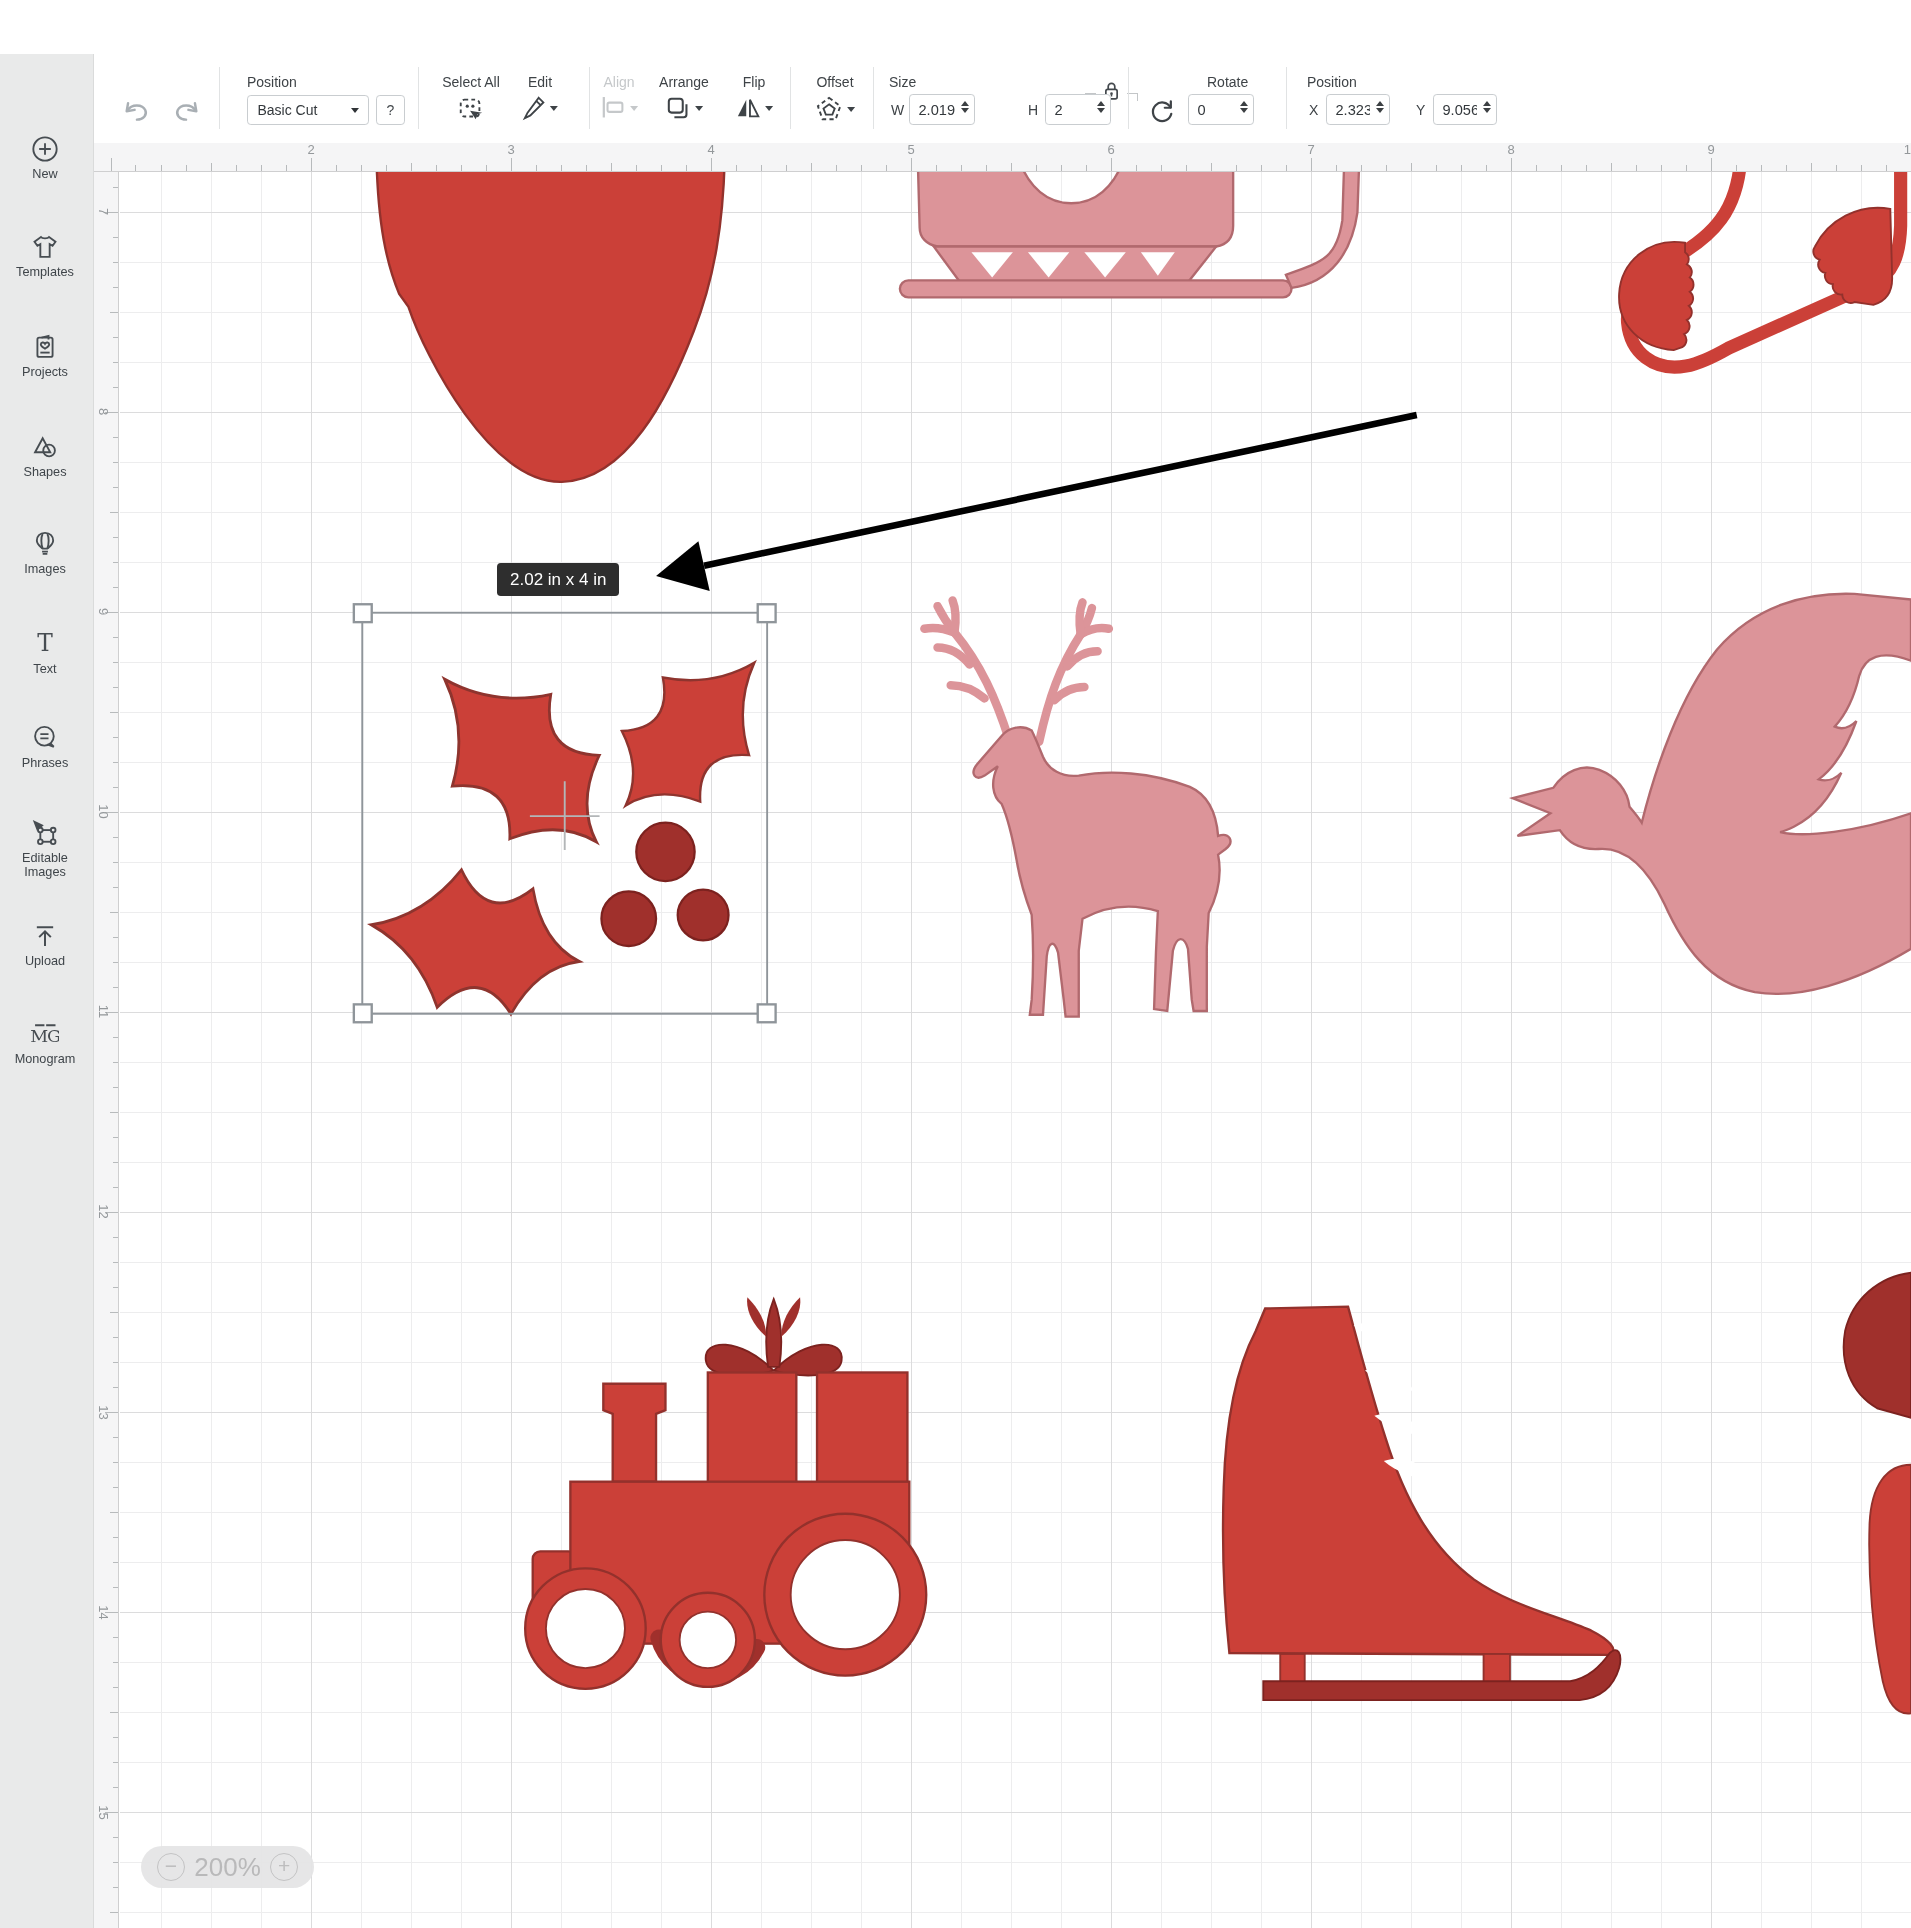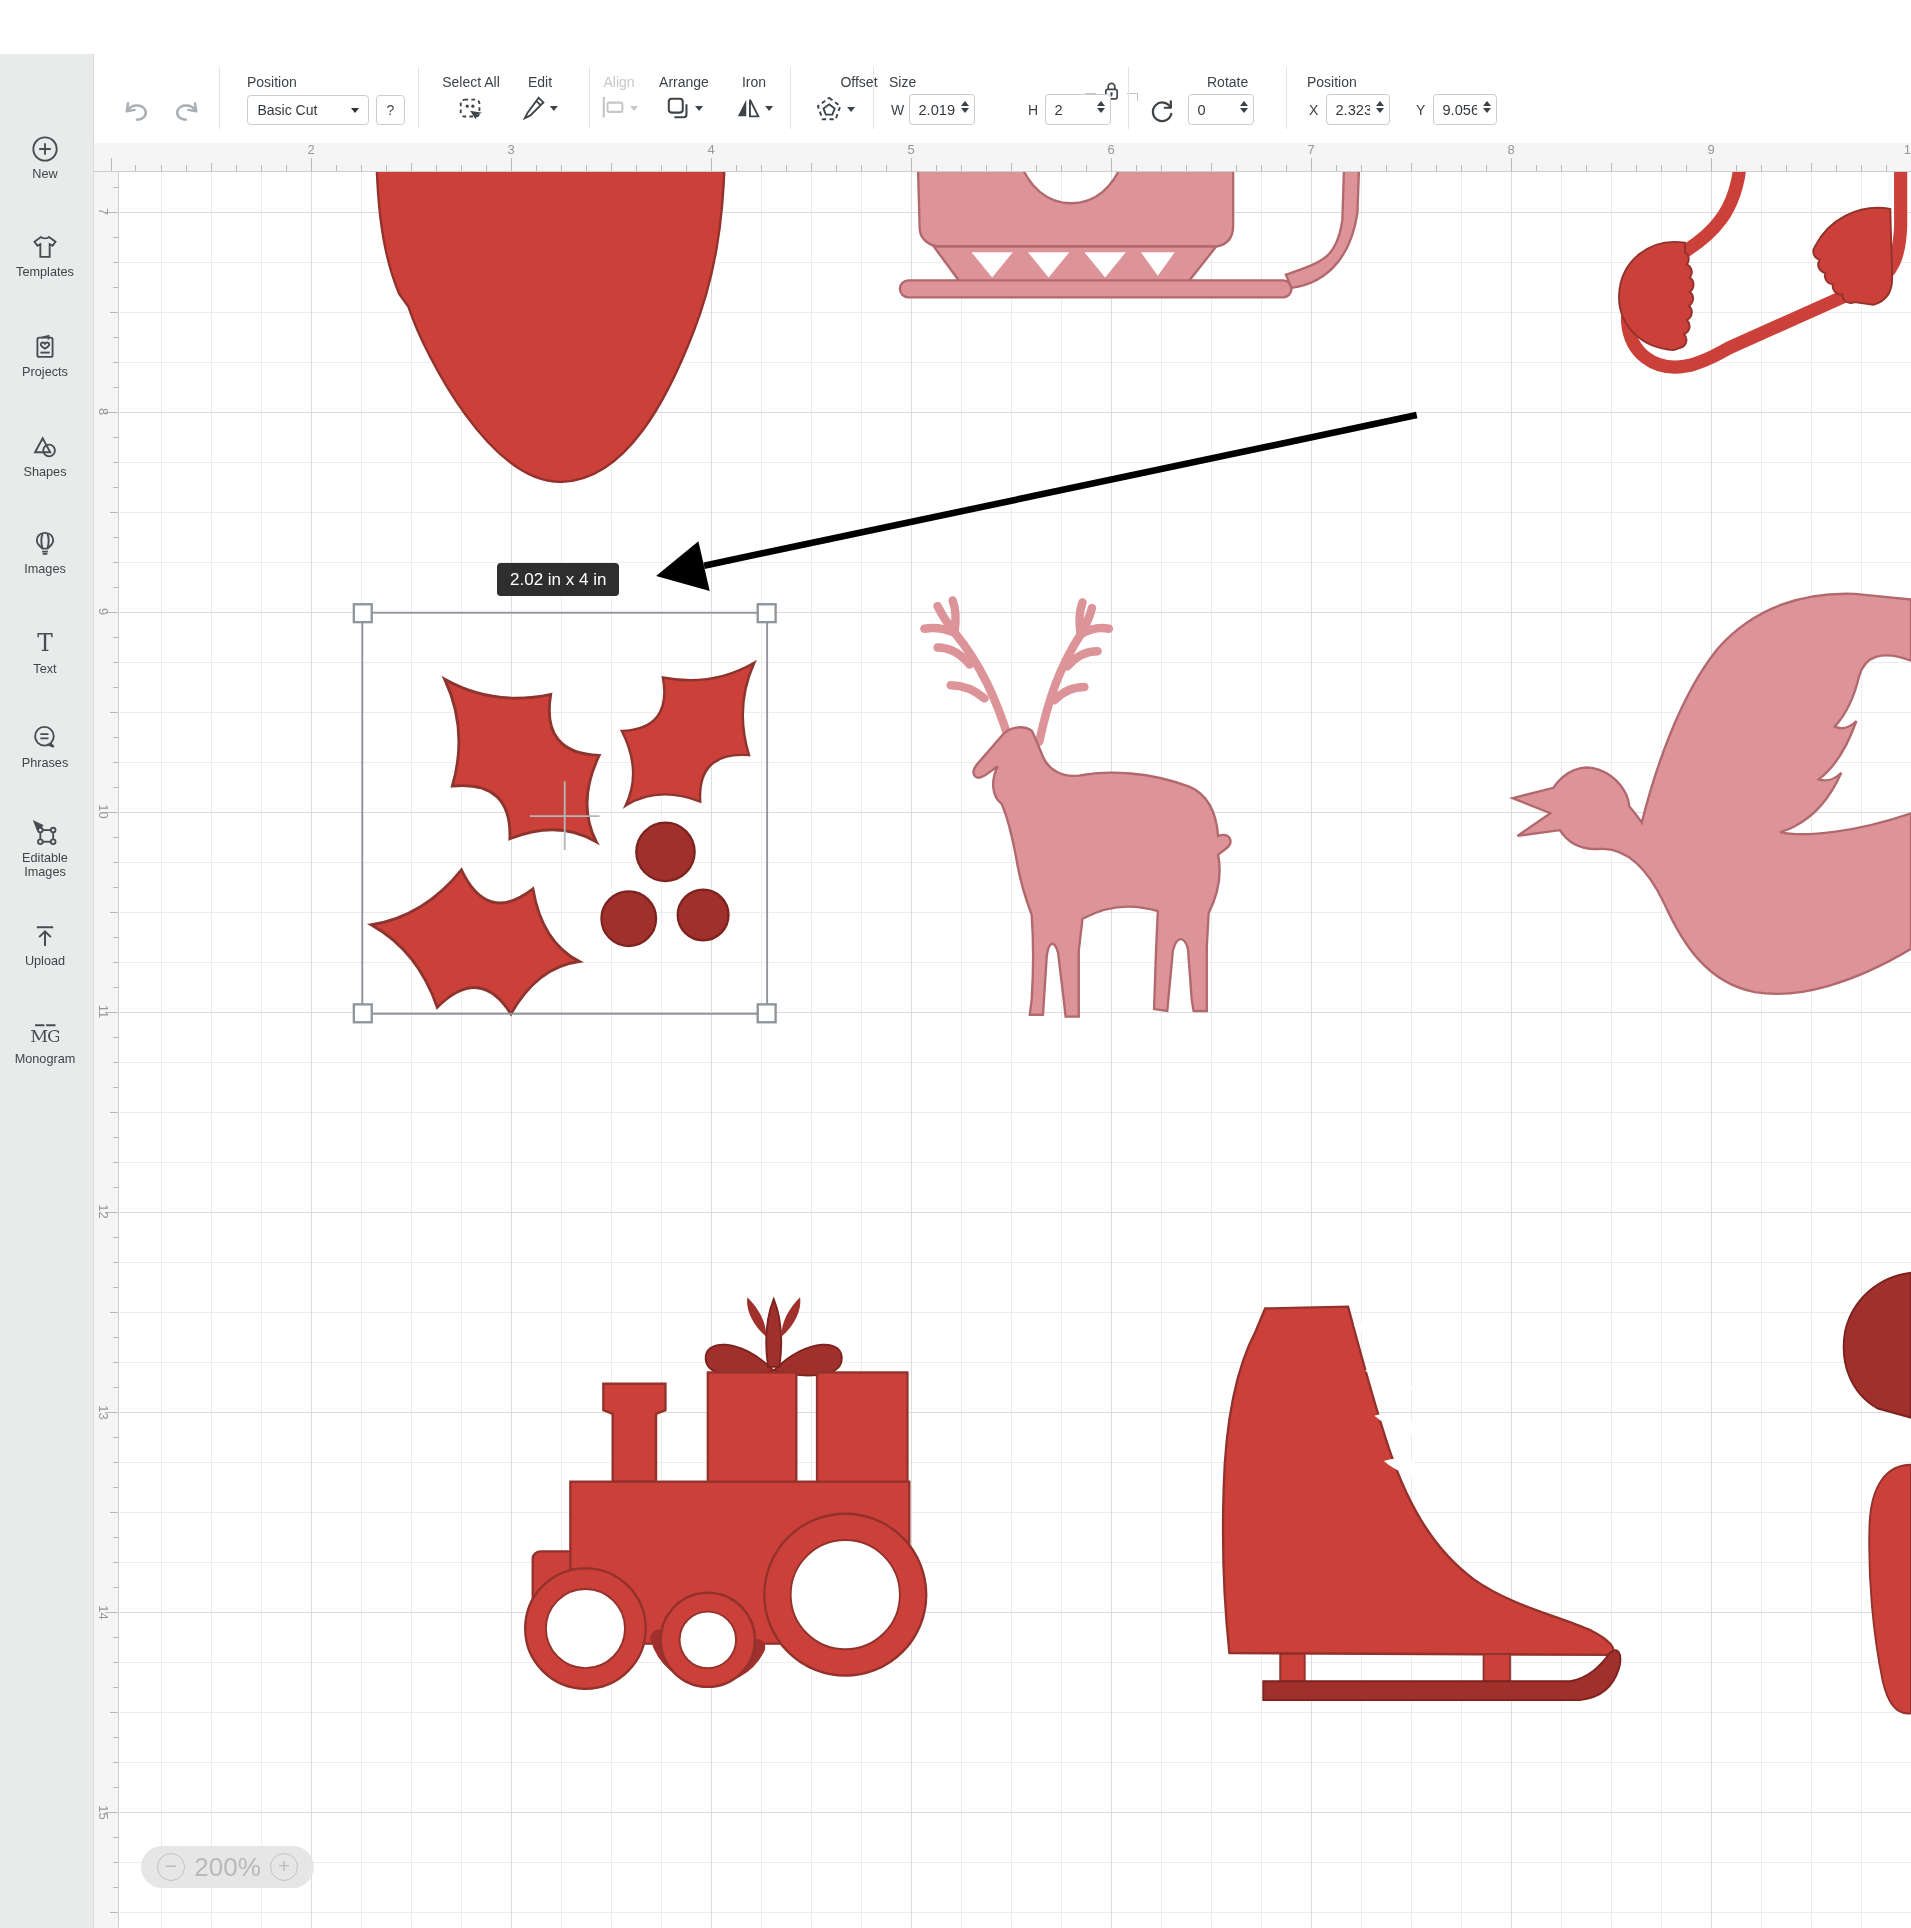--- a/index.html
+++ b/index.html
@@ -213,7 +213,7 @@
       <span class="caret"></span>
     </div>
 
-    <div class="tb-label center" style="left:660px">Iron</div>
+    <div class="tb-label center" style="left:660px">Flip</div>
     <div class="icon-btn" style="left:660px">
       <svg width="26" height="26" viewBox="0 0 28 28">
           <path d="M12,5 L12,23 L3,23 Z" fill="#3e4347"></path>

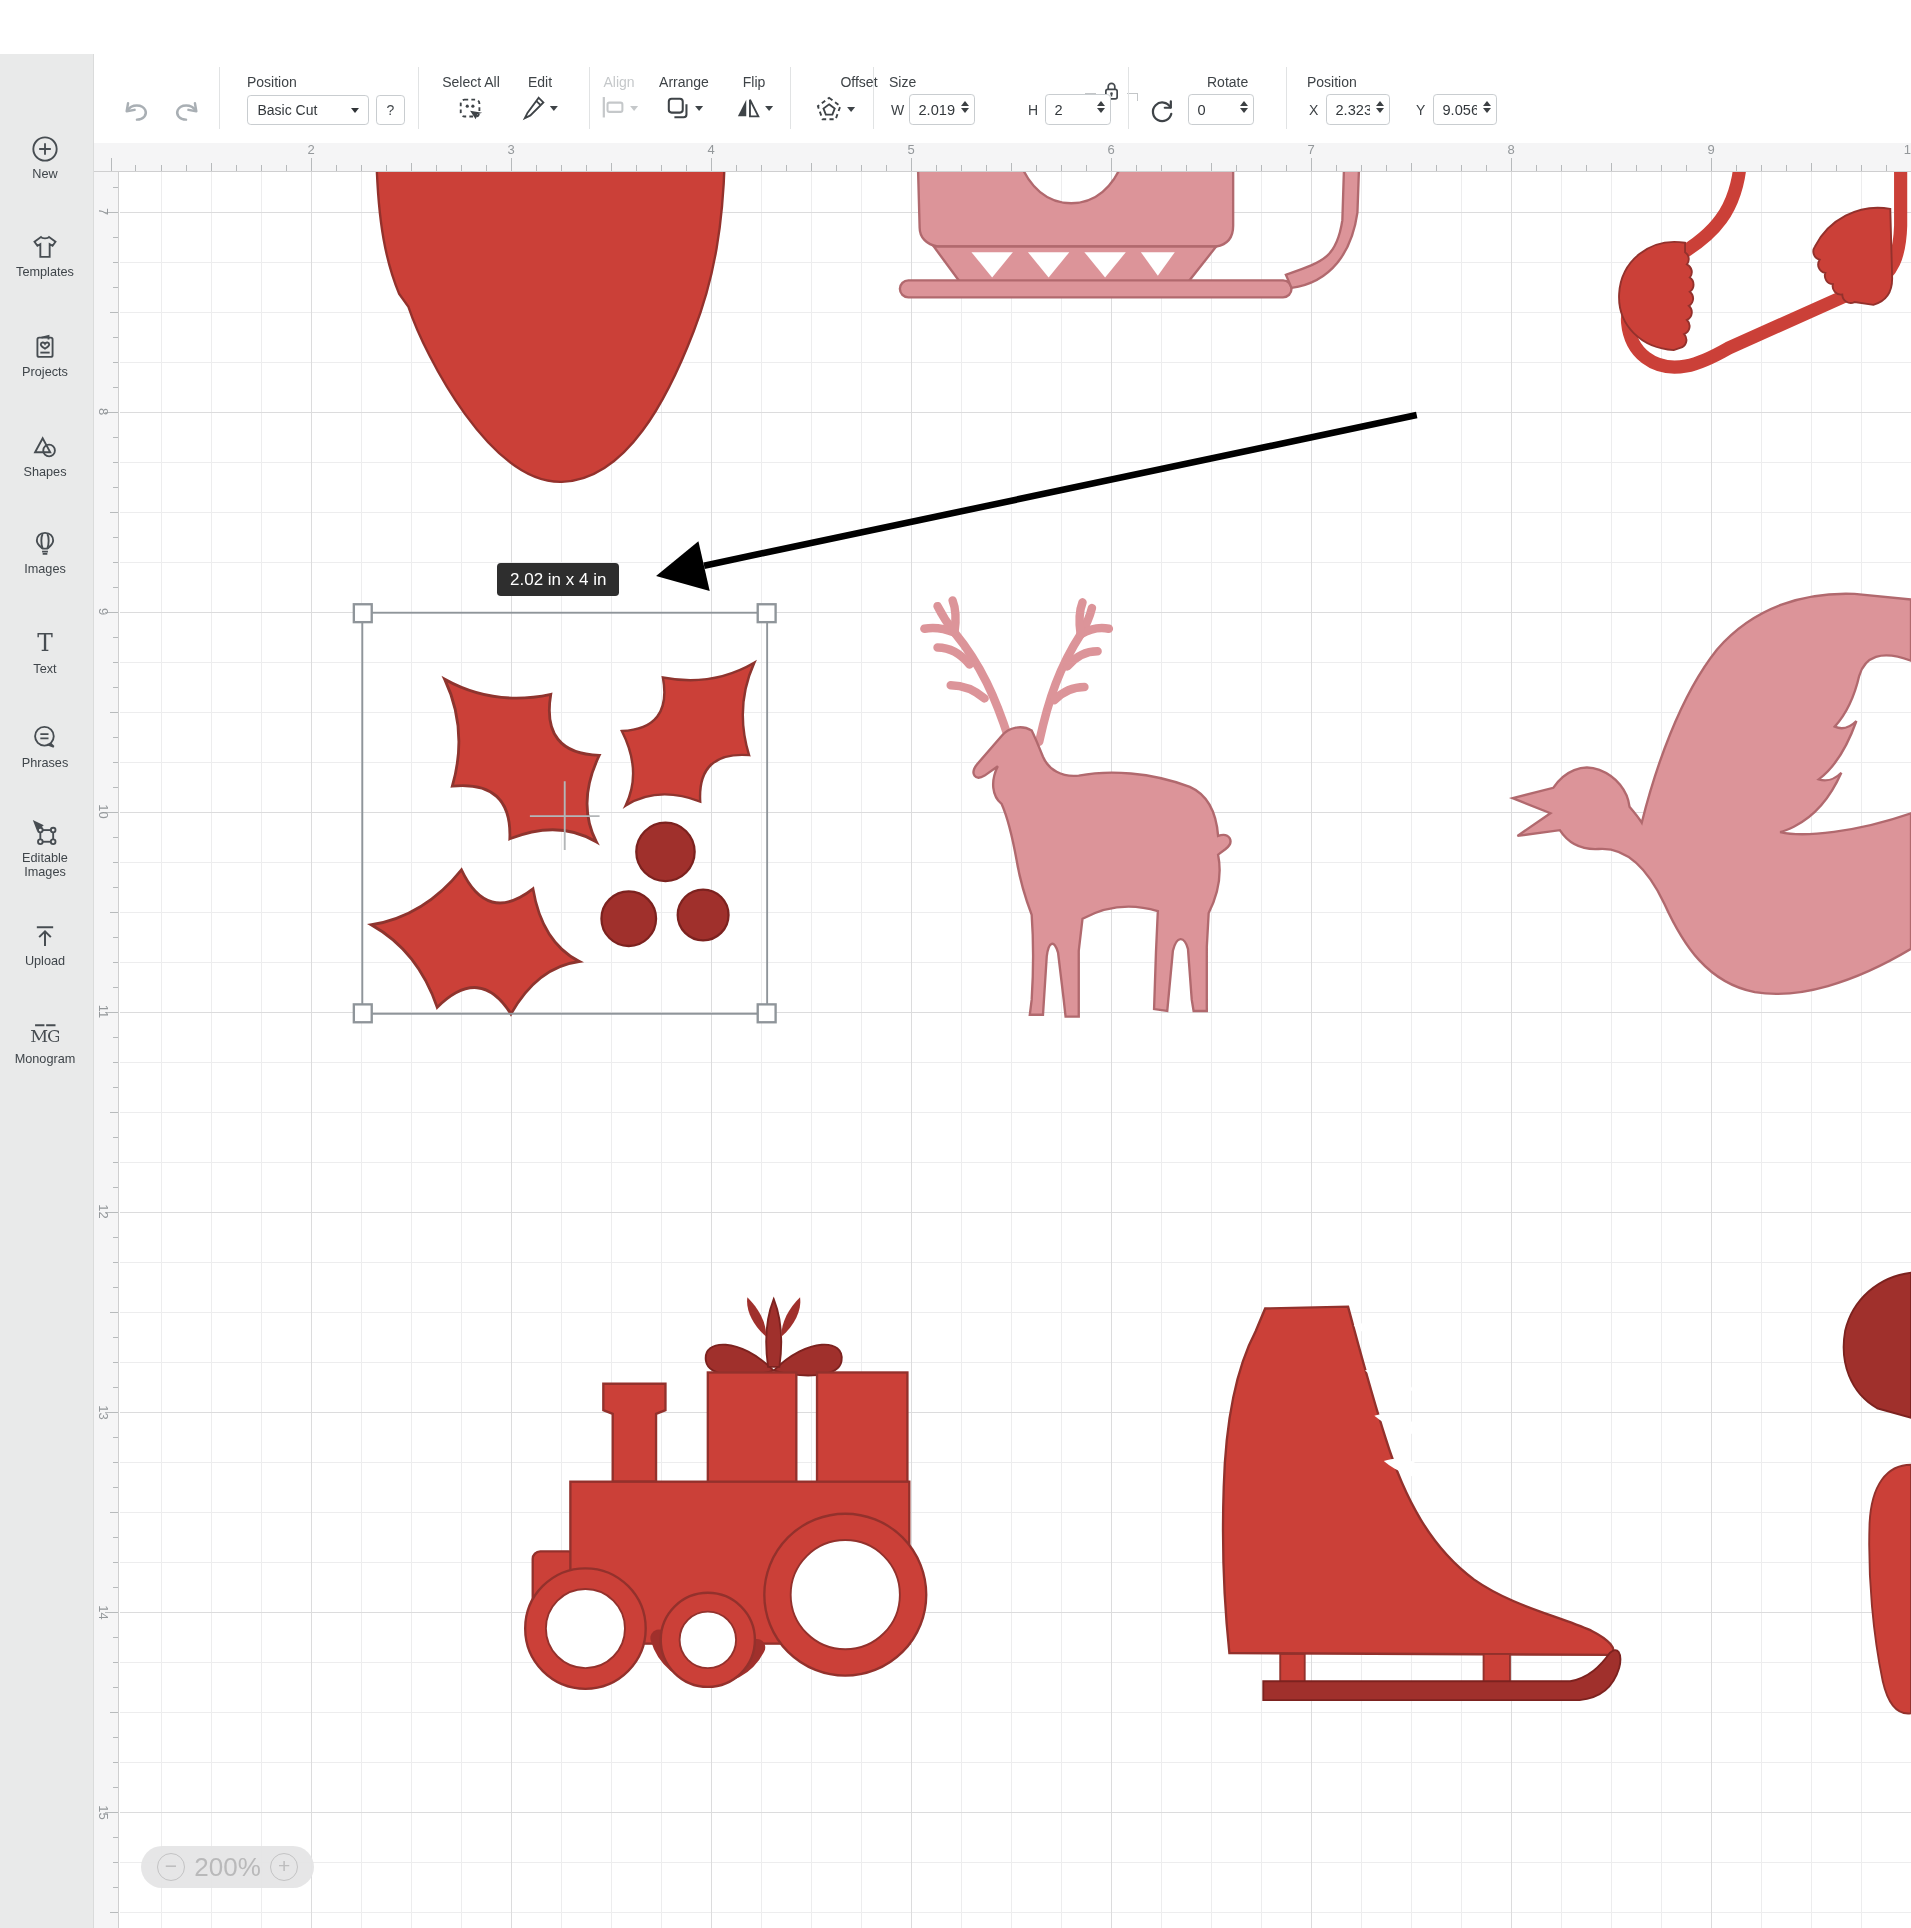--- a/index.html
+++ b/index.html
@@ -224,7 +224,7 @@
 
     <div class="tb-sep" style="left:696px"></div>
 
-    <div class="tb-label center" style="left:765px">Offset</div>
+    <div class="tb-label center" style="left:741px">Offset</div>
     <div class="icon-btn" style="left:741px">
       <svg width="28" height="28" viewBox="0 0 30 30">
           <path d="M15,3 L27,12 L22,26 L8,26 L3,12 Z" fill="none" stroke="#3e4347" stroke-width="2" stroke-dasharray="4.5 3.5"></path>

